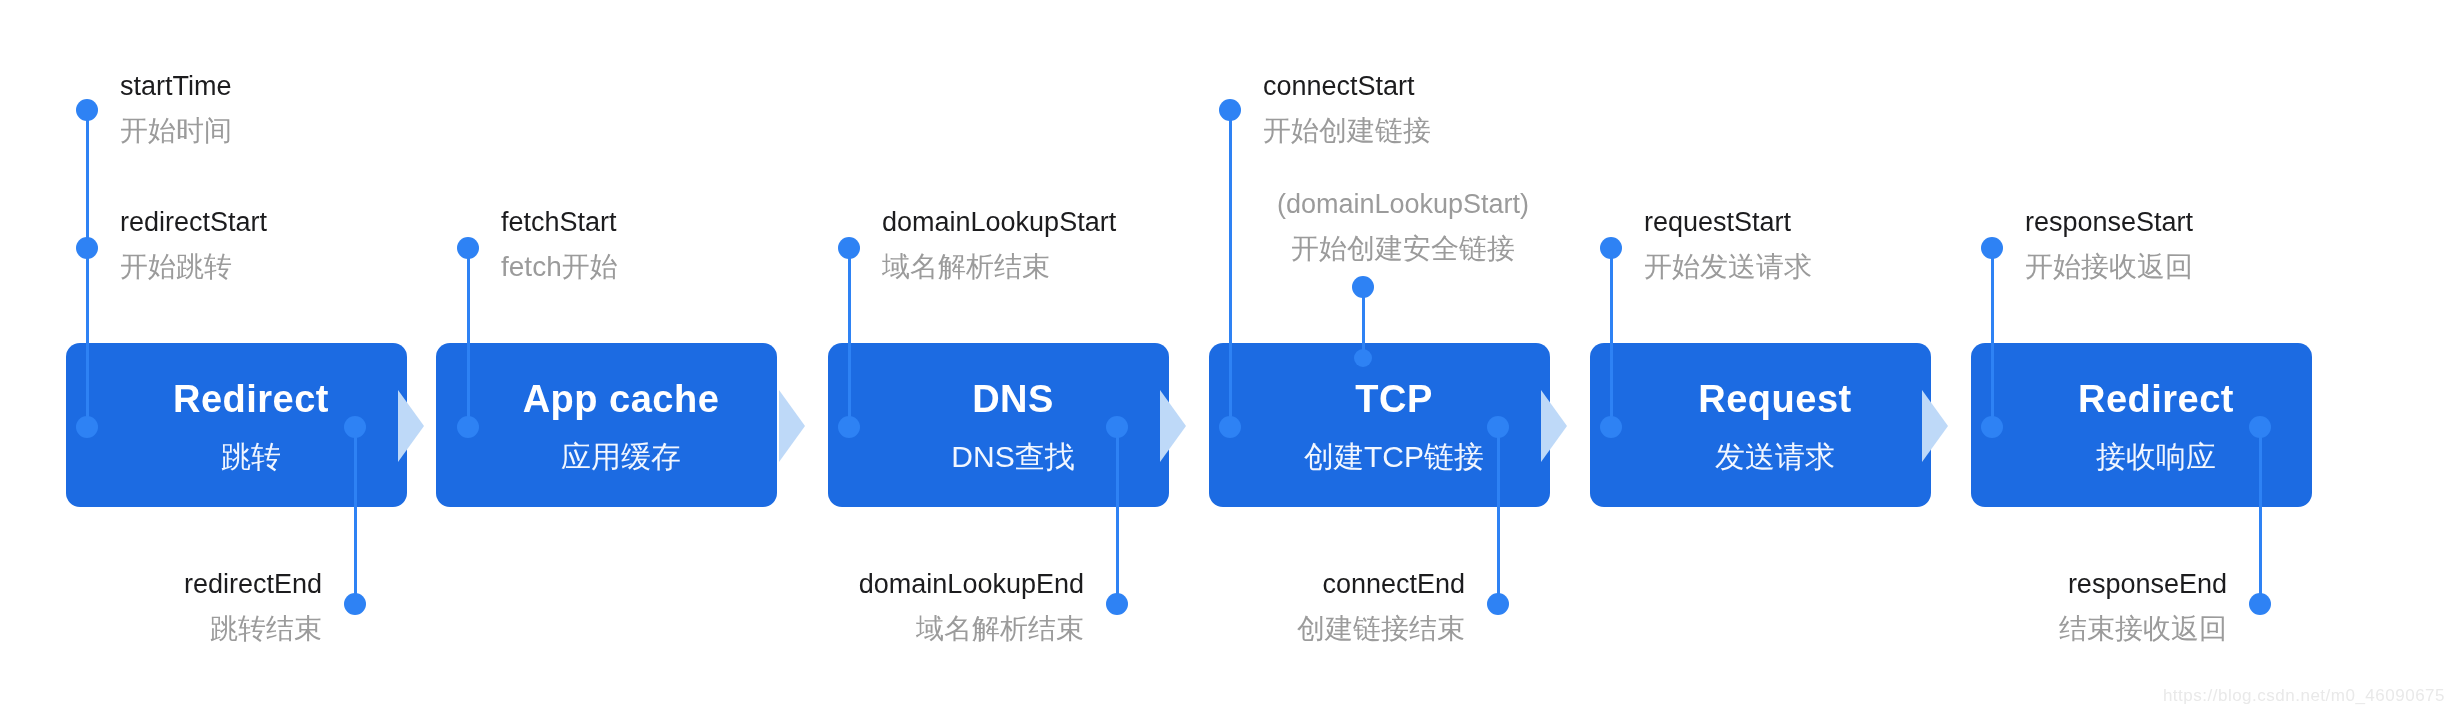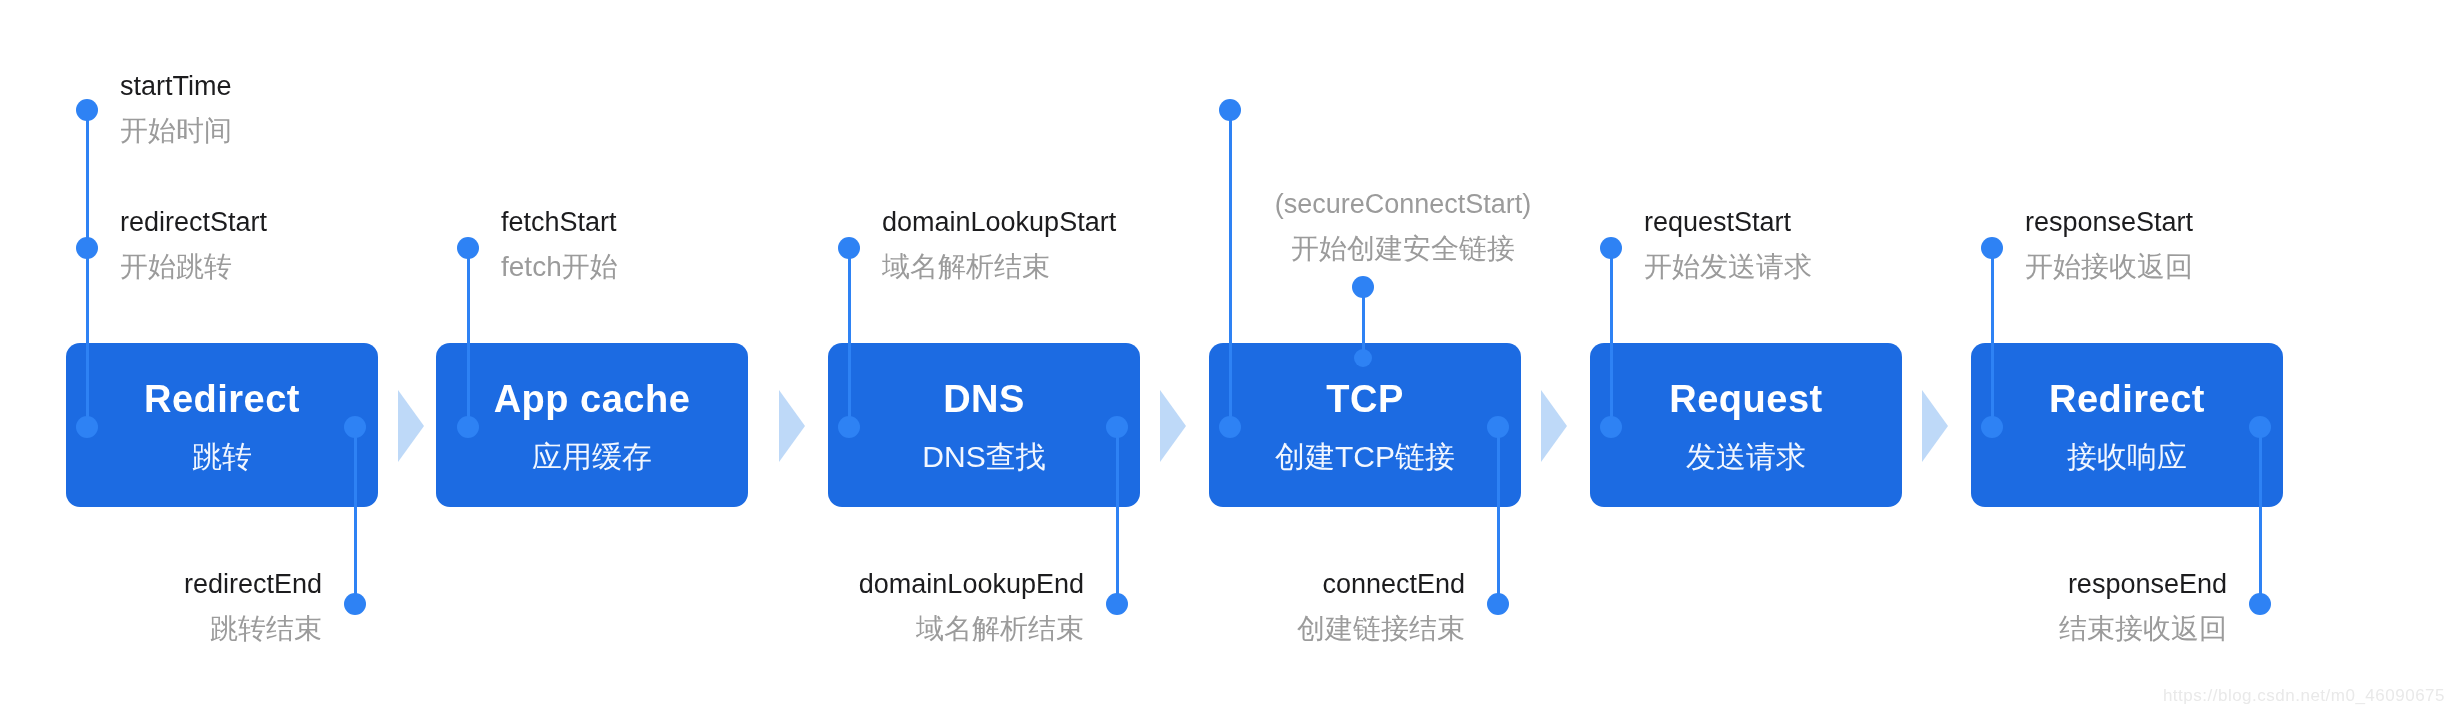--- a/index.html
+++ b/index.html
@@ -128,6 +128,10 @@
     <div class="mk-label">domainLookupStart</div>
     <div class="mk-sub">域名解析结束</div>
   </div>
+  <div class="mk" style="left:1263px;top:68px">
+    <div class="mk-label">connectStart</div>
+    <div class="mk-sub">开始创建链接</div>
+  </div>
   <div class="mk center" style="left:1203px;top:186px">
     <div class="mk-label">(secureConnectStart)</div>
     <div class="mk-sub">开始创建安全链接</div>

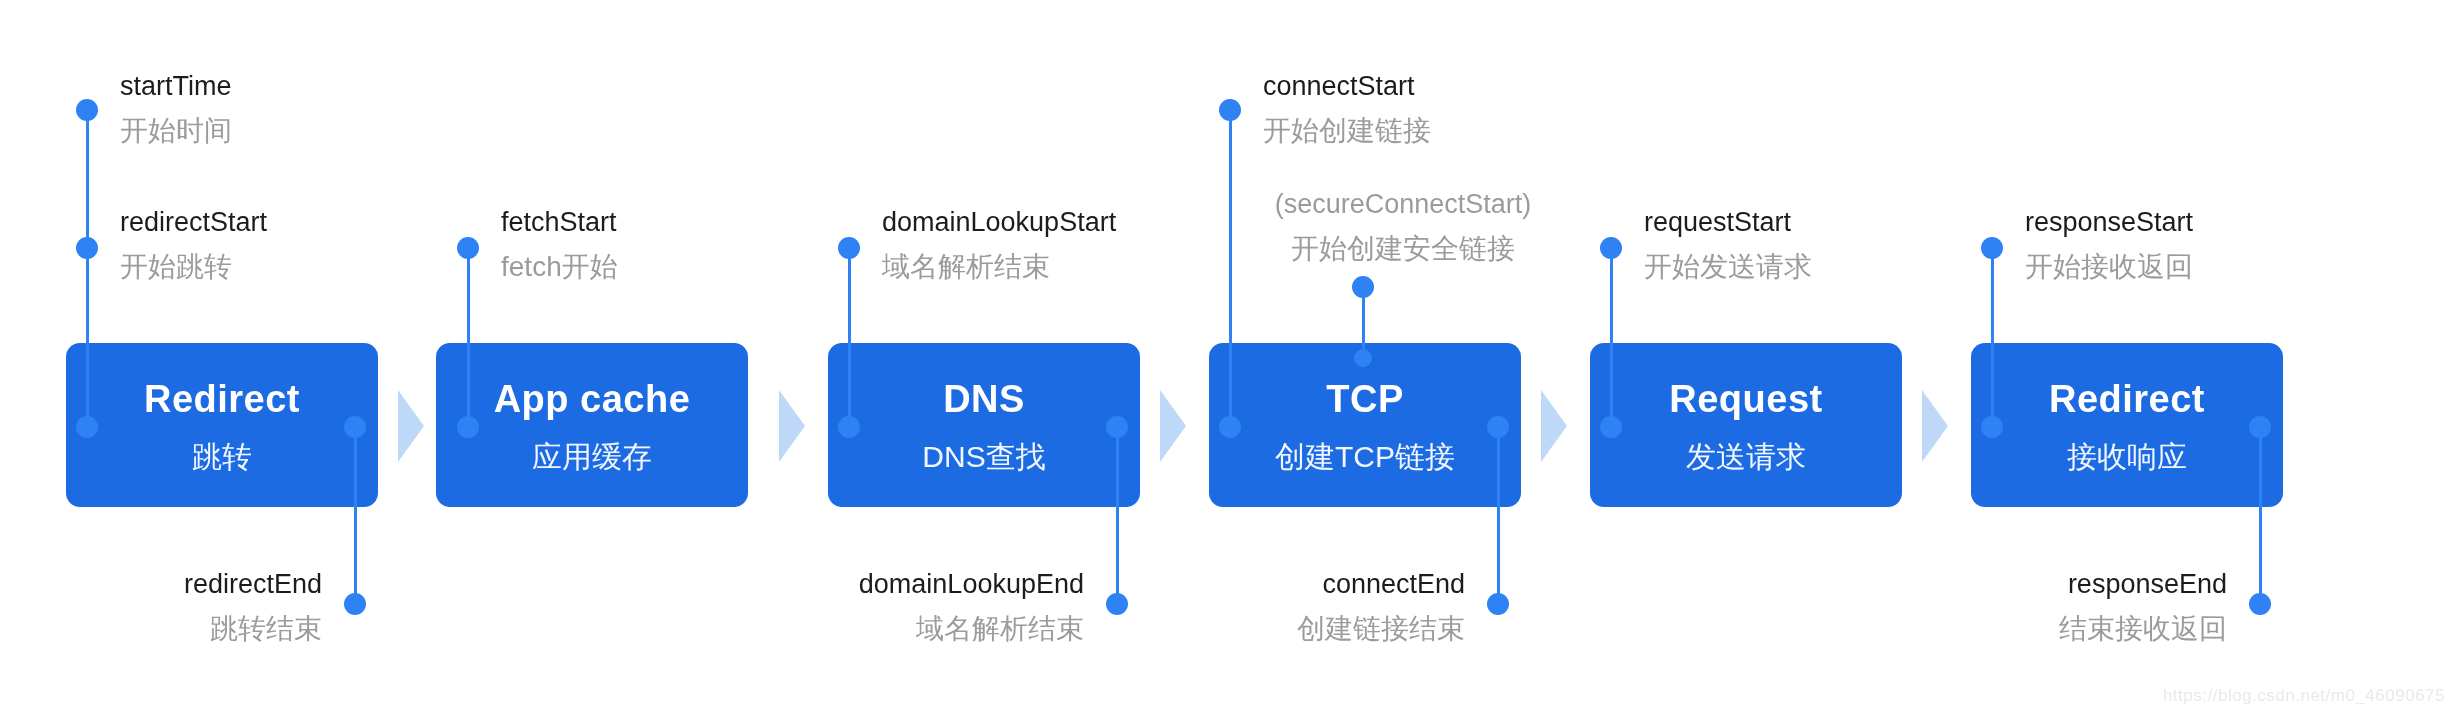--- a/index.html
+++ b/index.html
@@ -133,7 +133,7 @@
     <div class="mk-sub">开始创建链接</div>
   </div>
   <div class="mk center" style="left:1203px;top:186px">
-    <div class="mk-label">(secureConnectStart)</div>
+    <div class="mk-label">(domainLookupStart)</div>
     <div class="mk-sub">开始创建安全链接</div>
   </div>
   <div class="mk" style="left:1644px;top:204px">

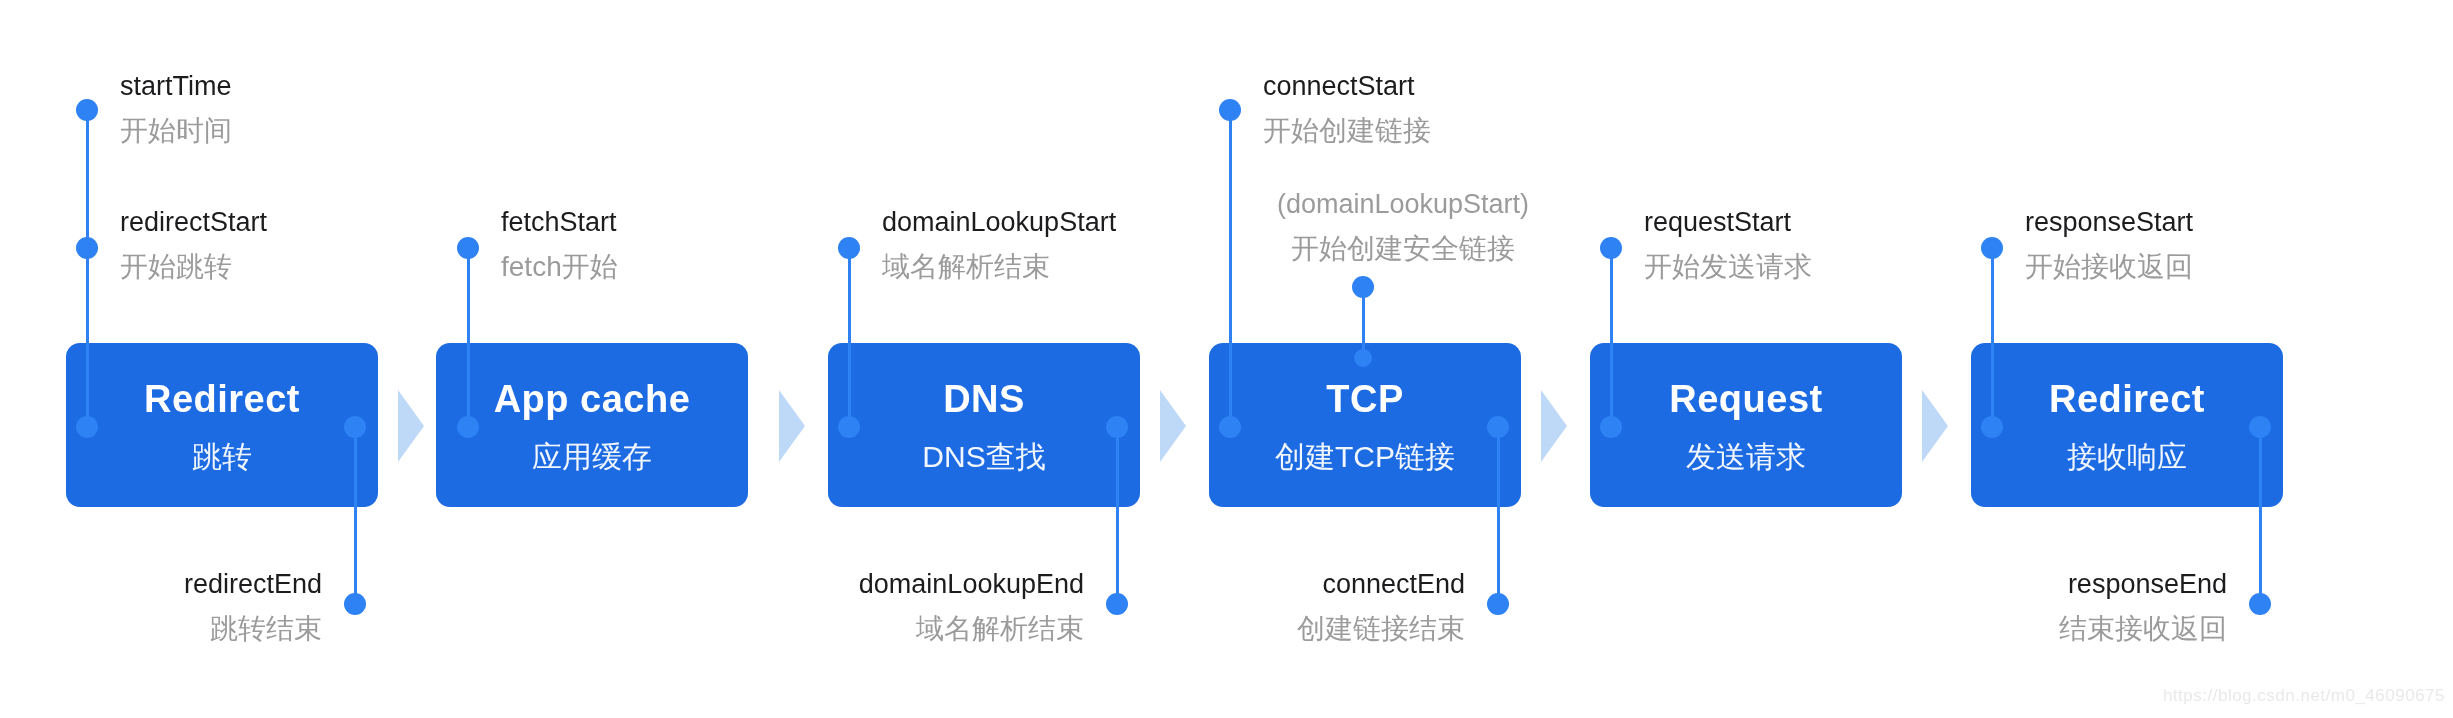--- a/index.html
+++ b/index.html
@@ -11,7 +11,7 @@
   .stage{
     position:absolute;top:343px;width:312px;height:164px;border-radius:14px;
     background:#1c6be2;color:#ffffff;display:flex;flex-direction:column;
-    align-items:center;justify-content:flex-start;z-index:1;
+    align-items:center;justify-content:flex-start;z-index:1;padding-left:29px;
   }
   .stage-title{margin-top:34px;font-size:38px;font-weight:700;line-height:44px;letter-spacing:.5px;}
   .stage-sub{margin-top:16px;font-size:30px;font-weight:400;line-height:40px;color:#f2f7ff;}

